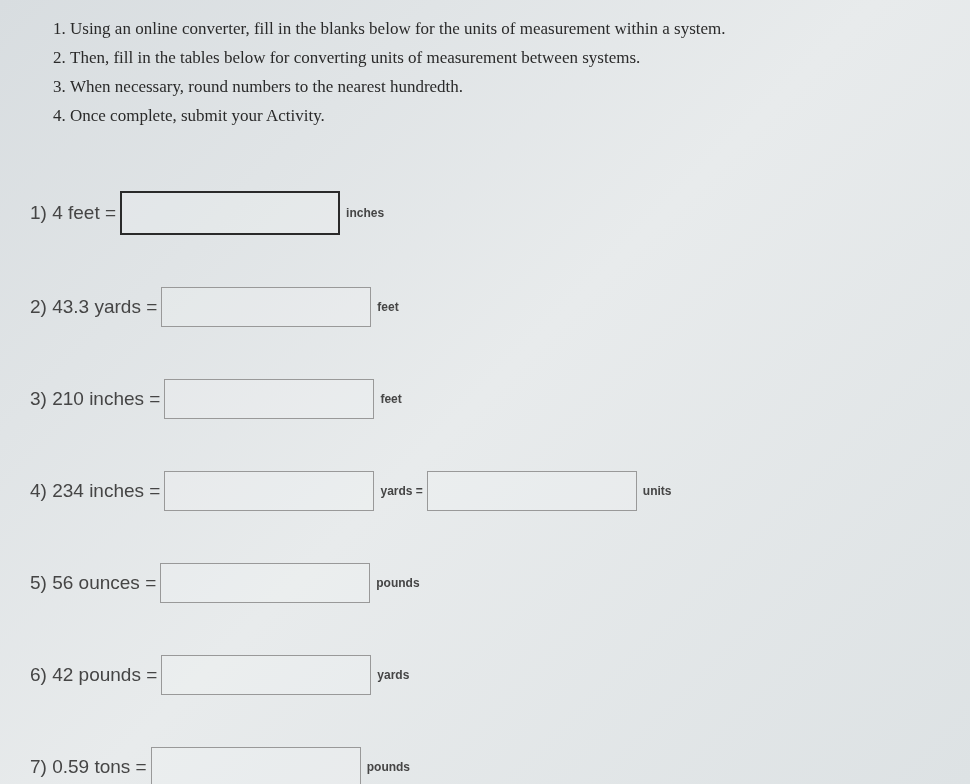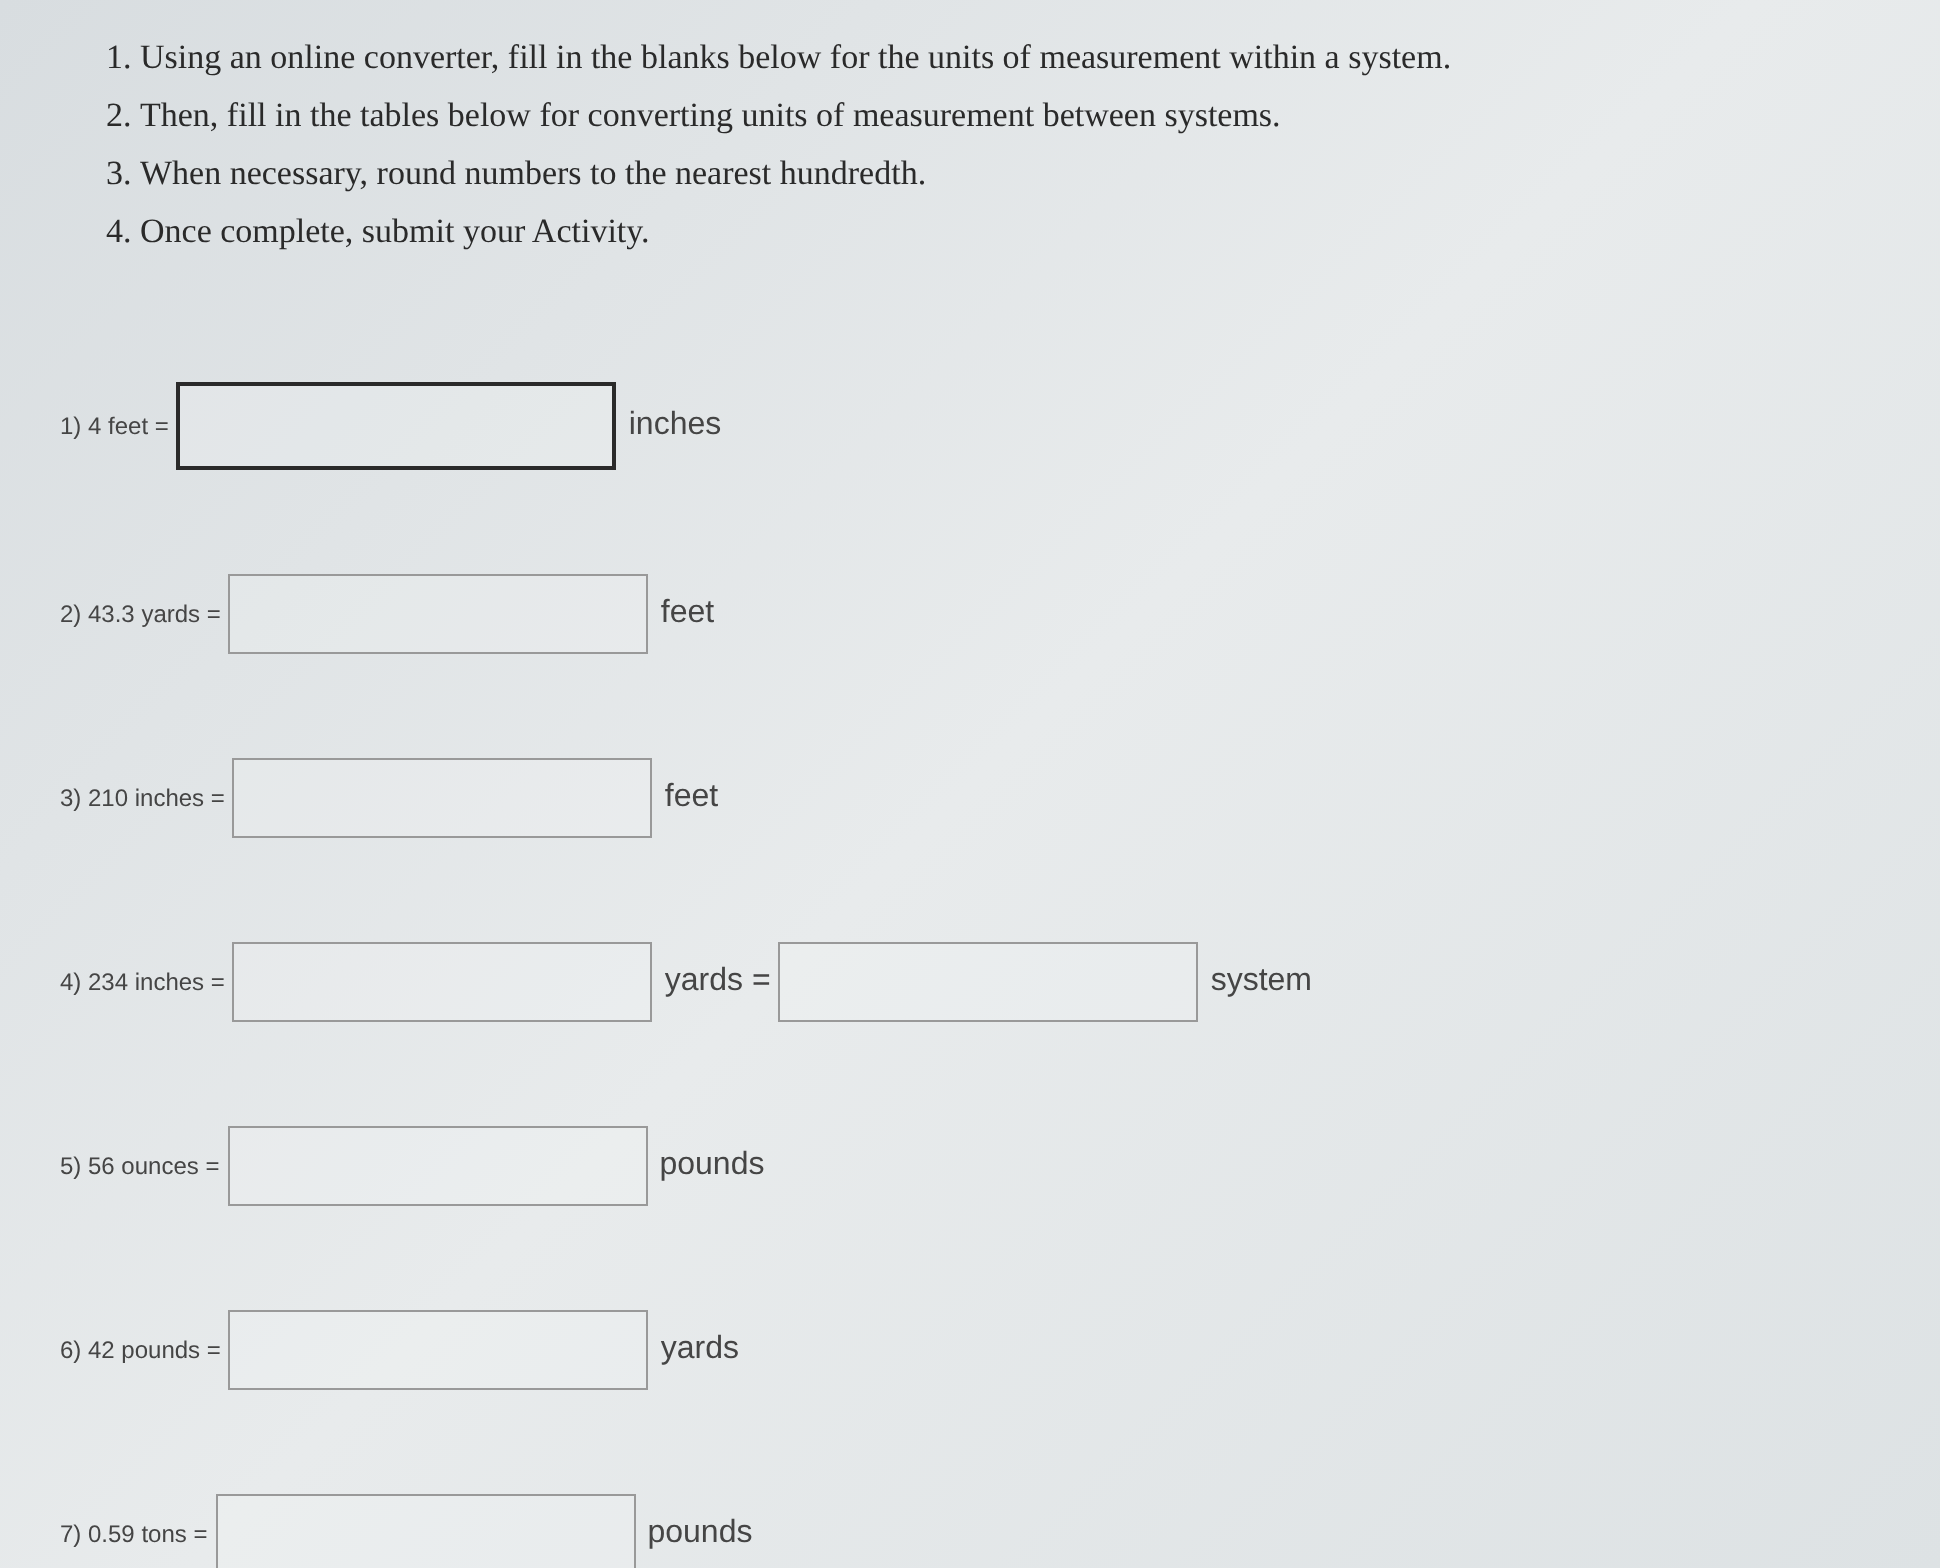--- a/index.html
+++ b/index.html
@@ -36,7 +36,7 @@
     }
     .problem-label {
       color: #454545;
-      font-size: 12px;
+      font-size: 19px;
     }
     .answer-input {
       height: 40px;

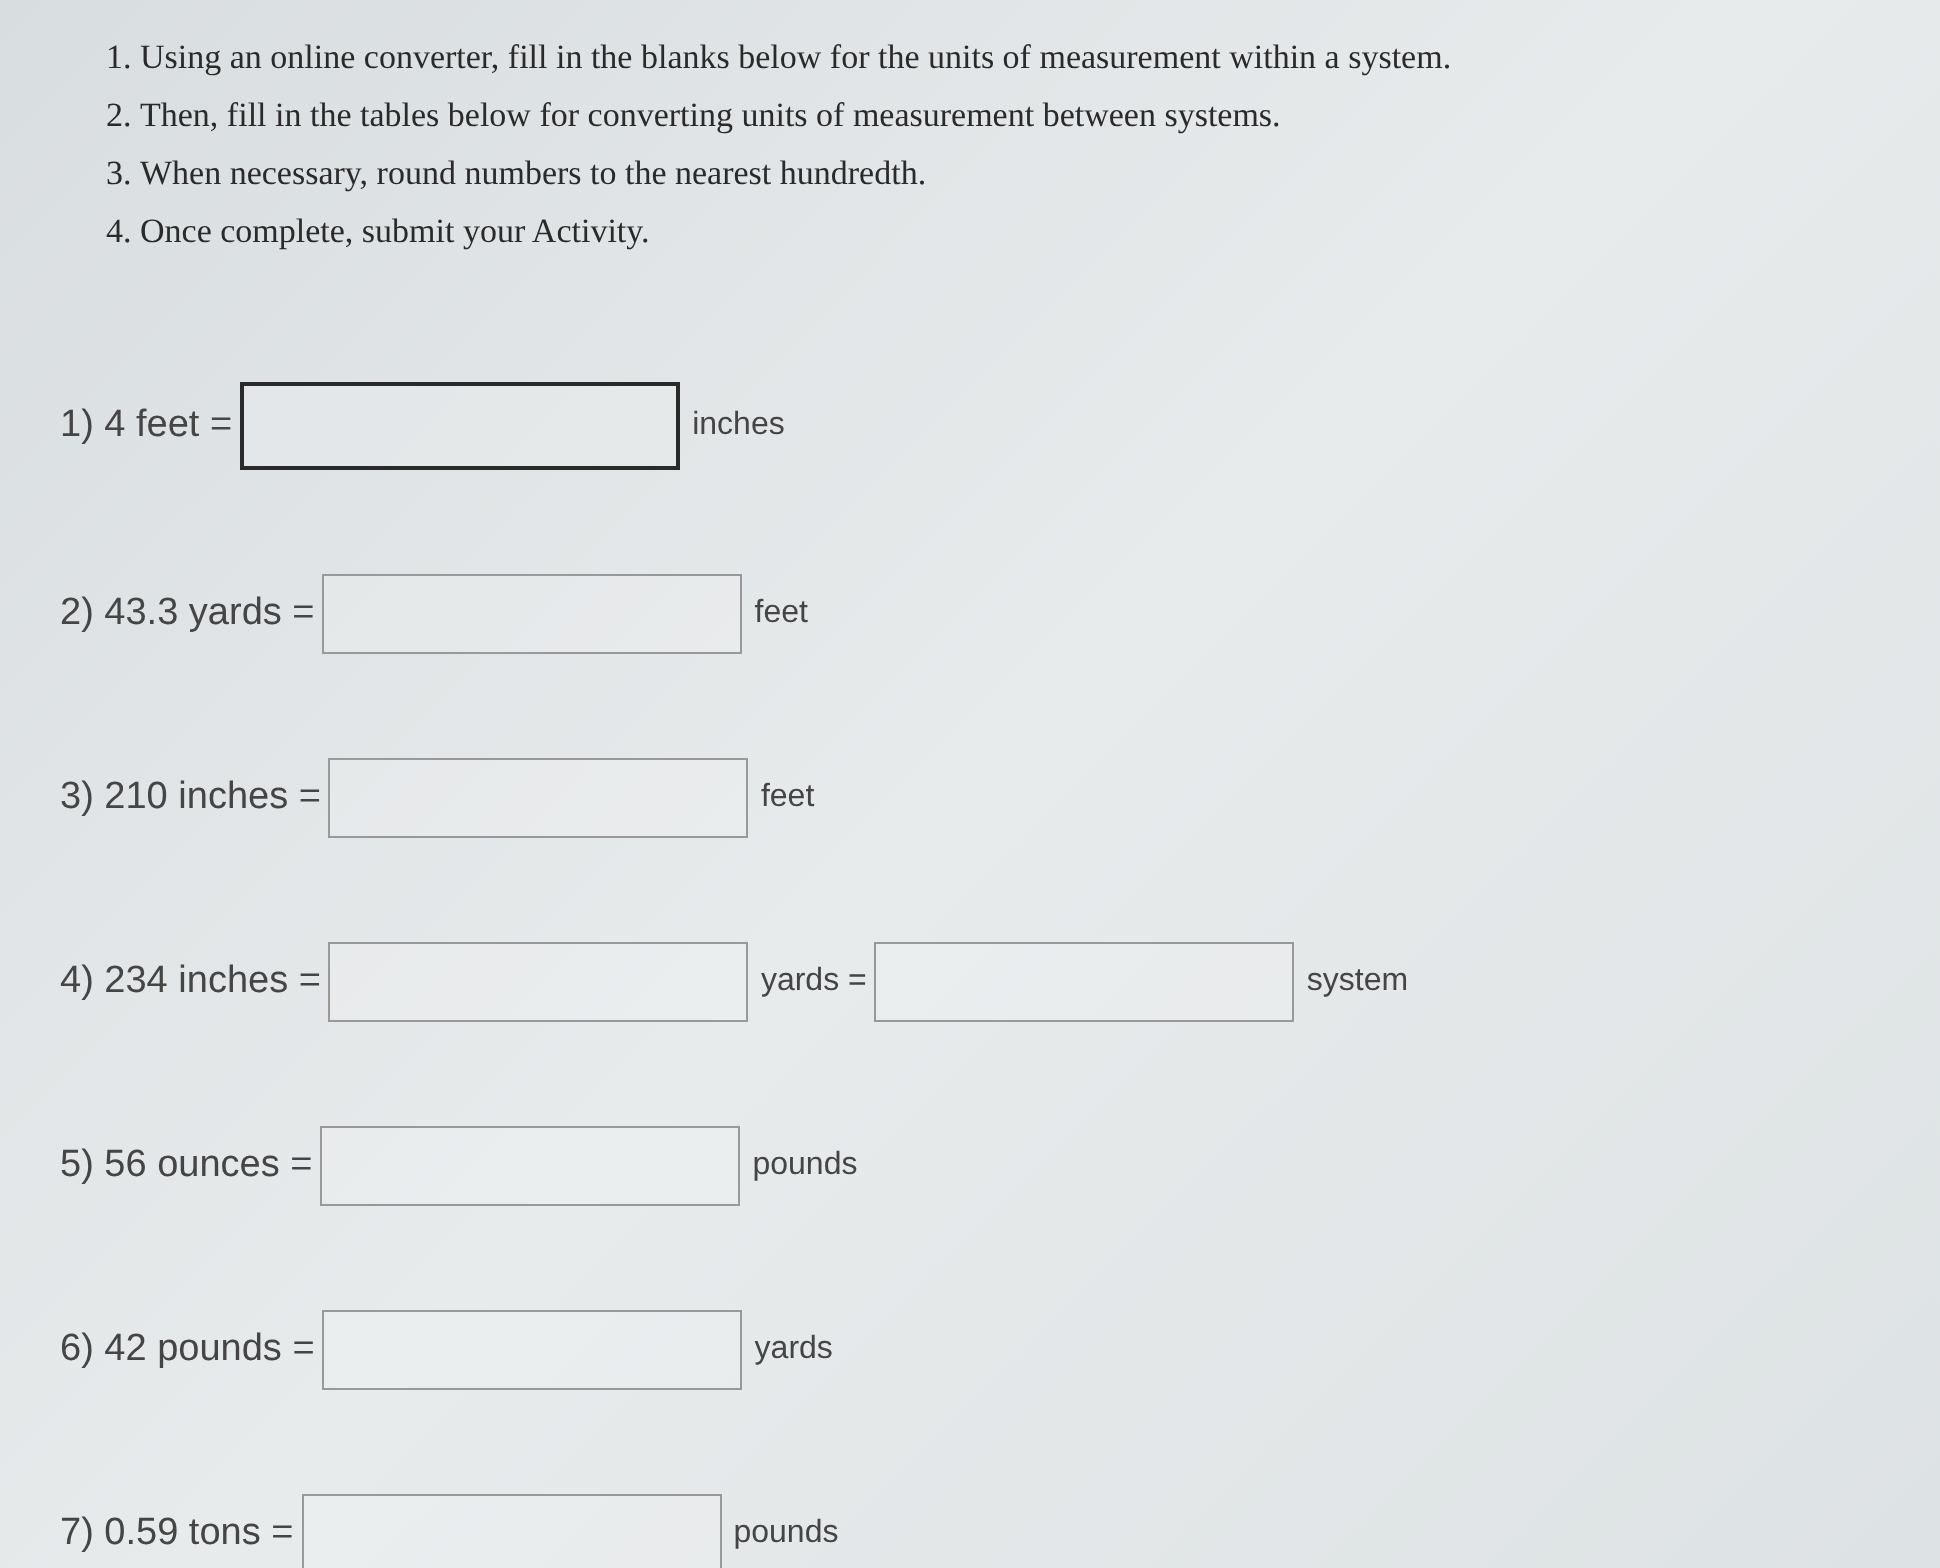--- a/index.html
+++ b/index.html
@@ -53,8 +53,9 @@
     }
     .unit-label {
       color: #454545;
-      font-size: 16px;
+      font-size: 12px;
       margin-left: 2px;
+      font-weight: bold;
     }
   </style>
 </head>

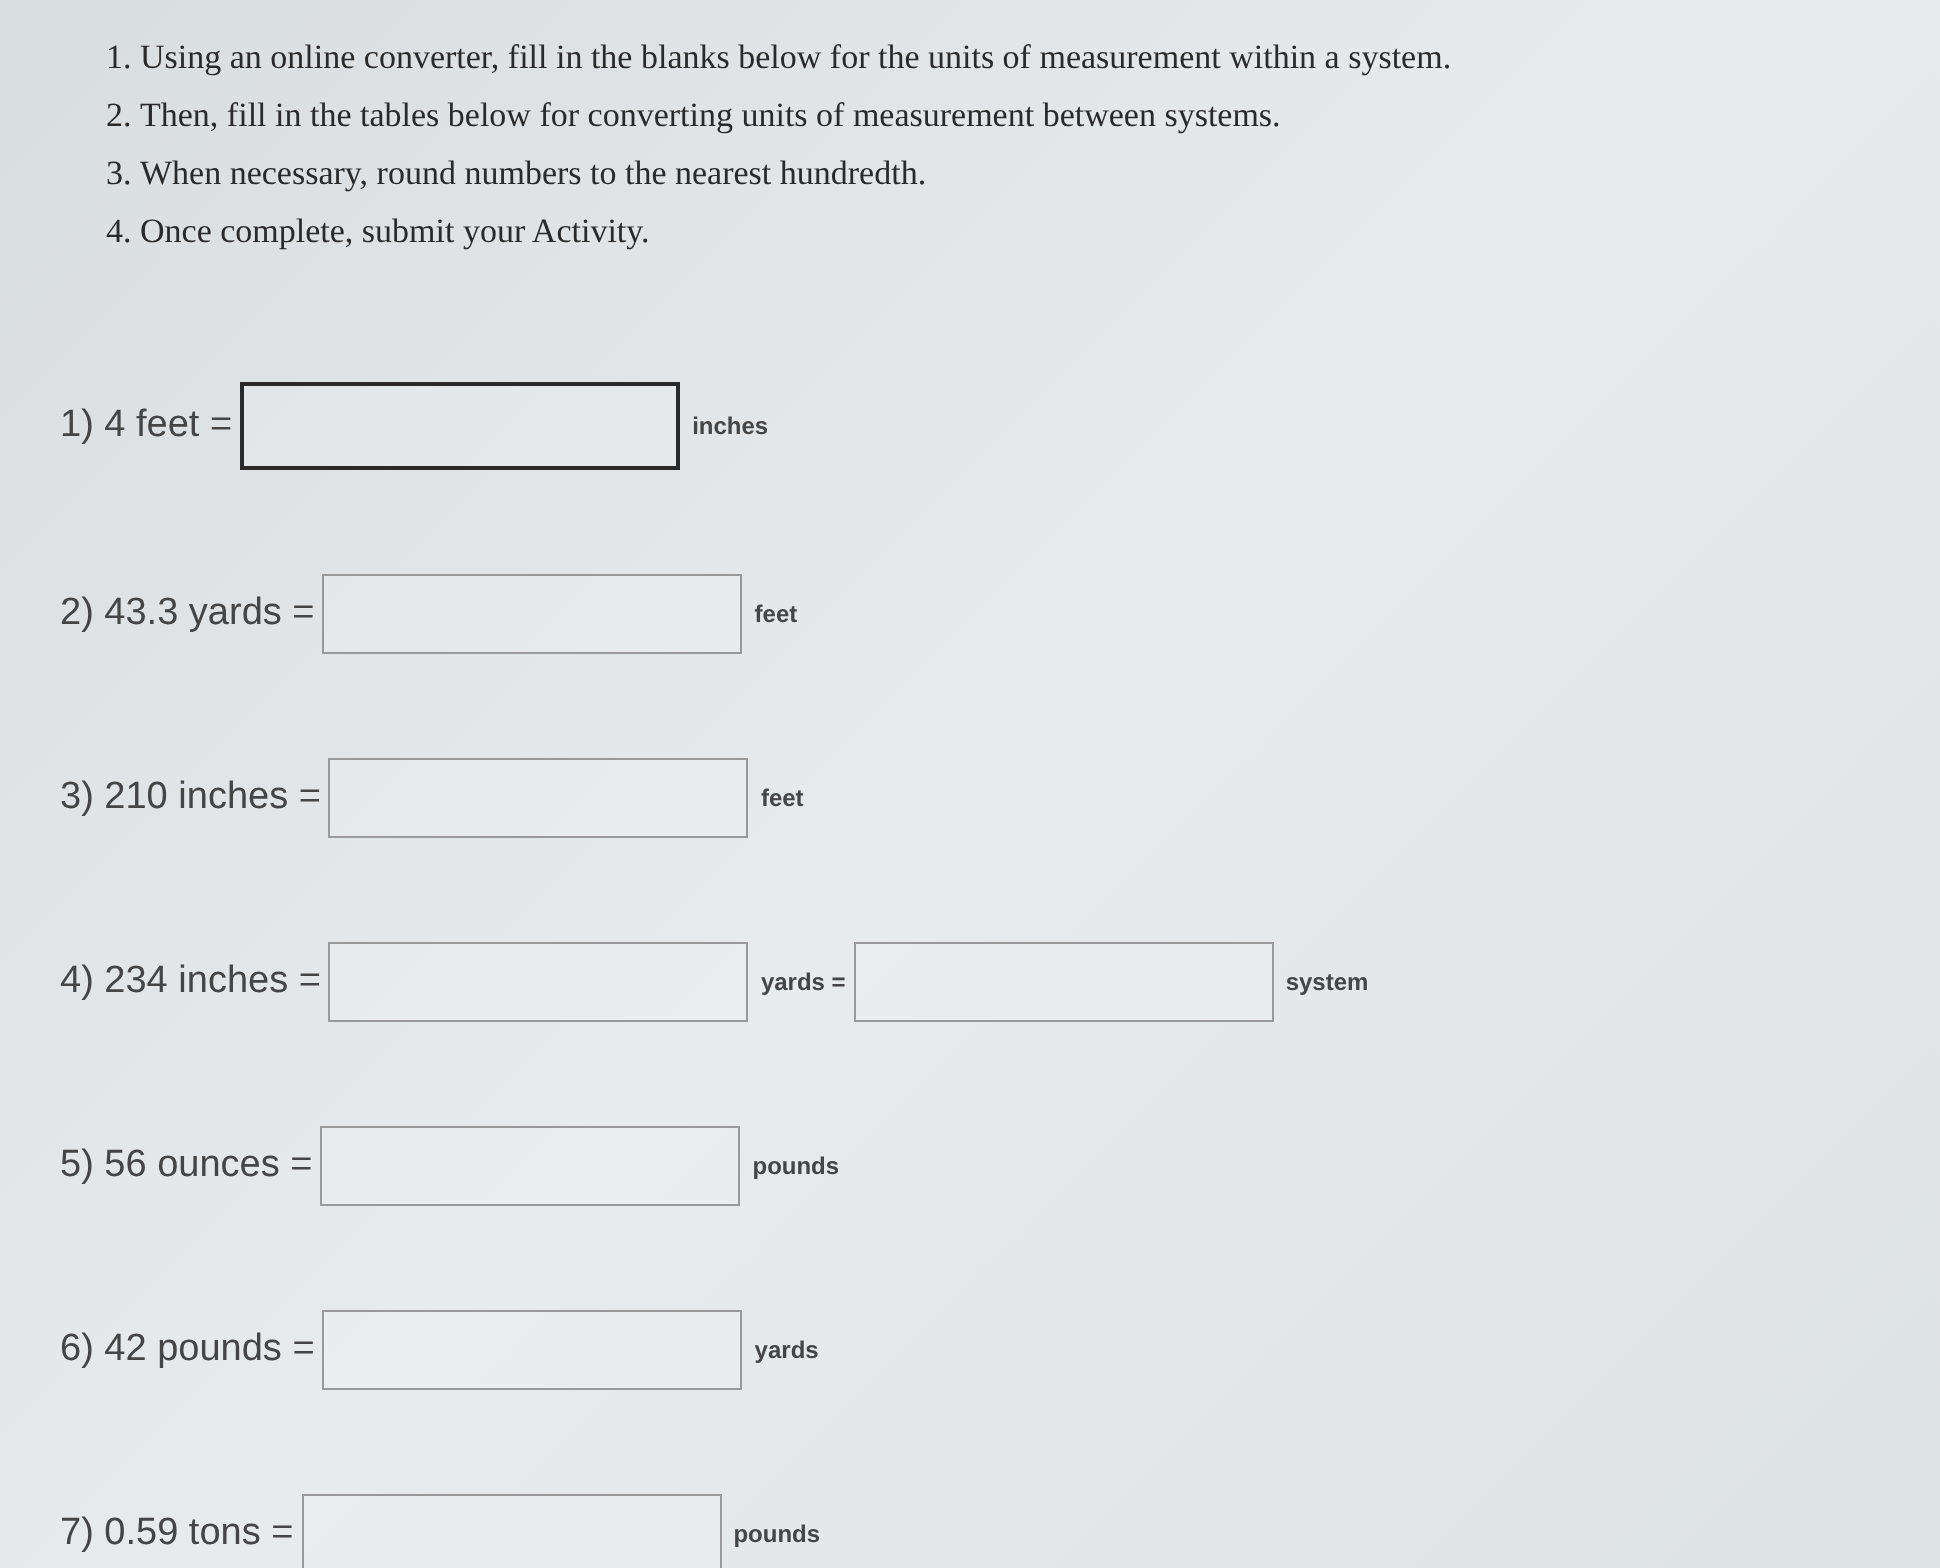--- a/index.html
+++ b/index.html
@@ -93,7 +93,7 @@
   <input type="text" class="answer-input" style="">
   <span class="unit-label">yards =</span>
   <input type="text" class="answer-input" style="">
-  <span class="unit-label">system</span>
+  <span class="unit-label">units</span>
 </div>
 
 <div class="problem-row">

